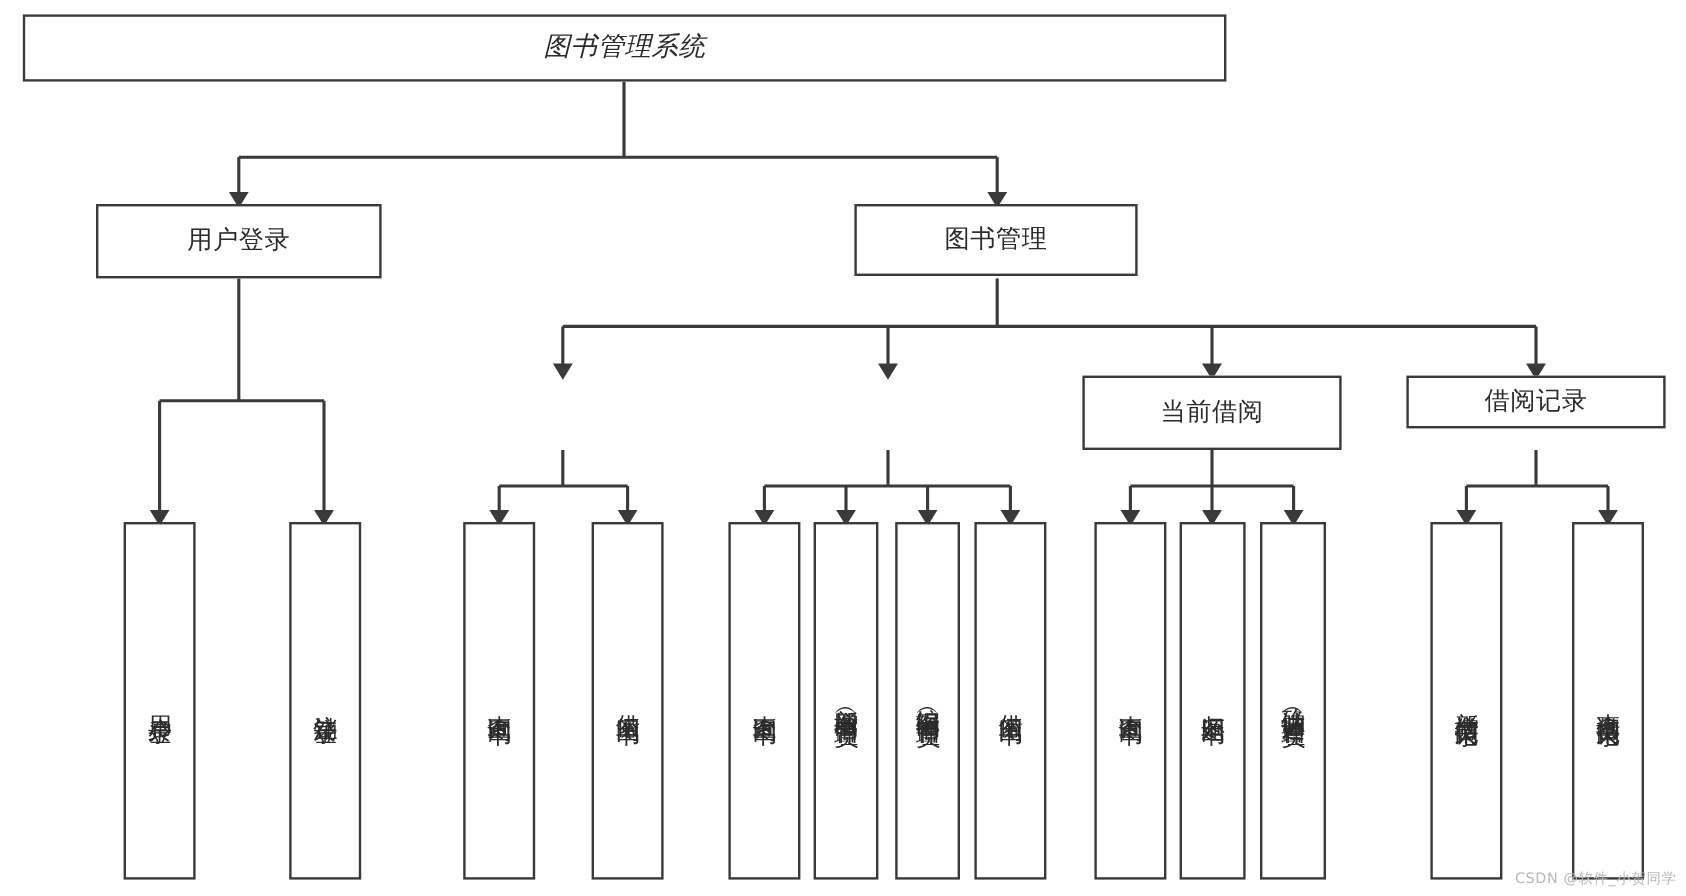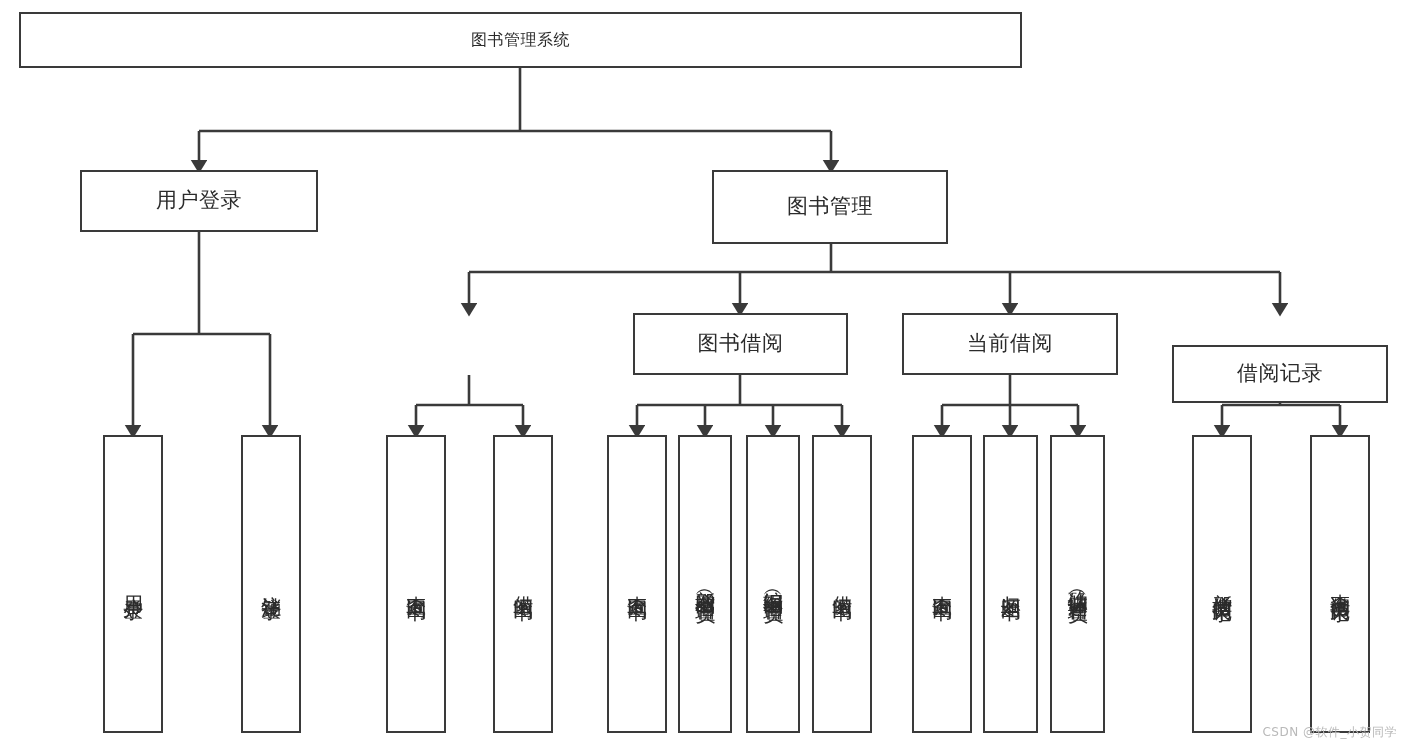--- a/index.html
+++ b/index.html
@@ -45,7 +45,8 @@
     white-space: nowrap;
   }
   .node-root {
-    font-size: 16px;
+    font-size: 22px;
+    font-style: italic;
   }
   .node-v {
     

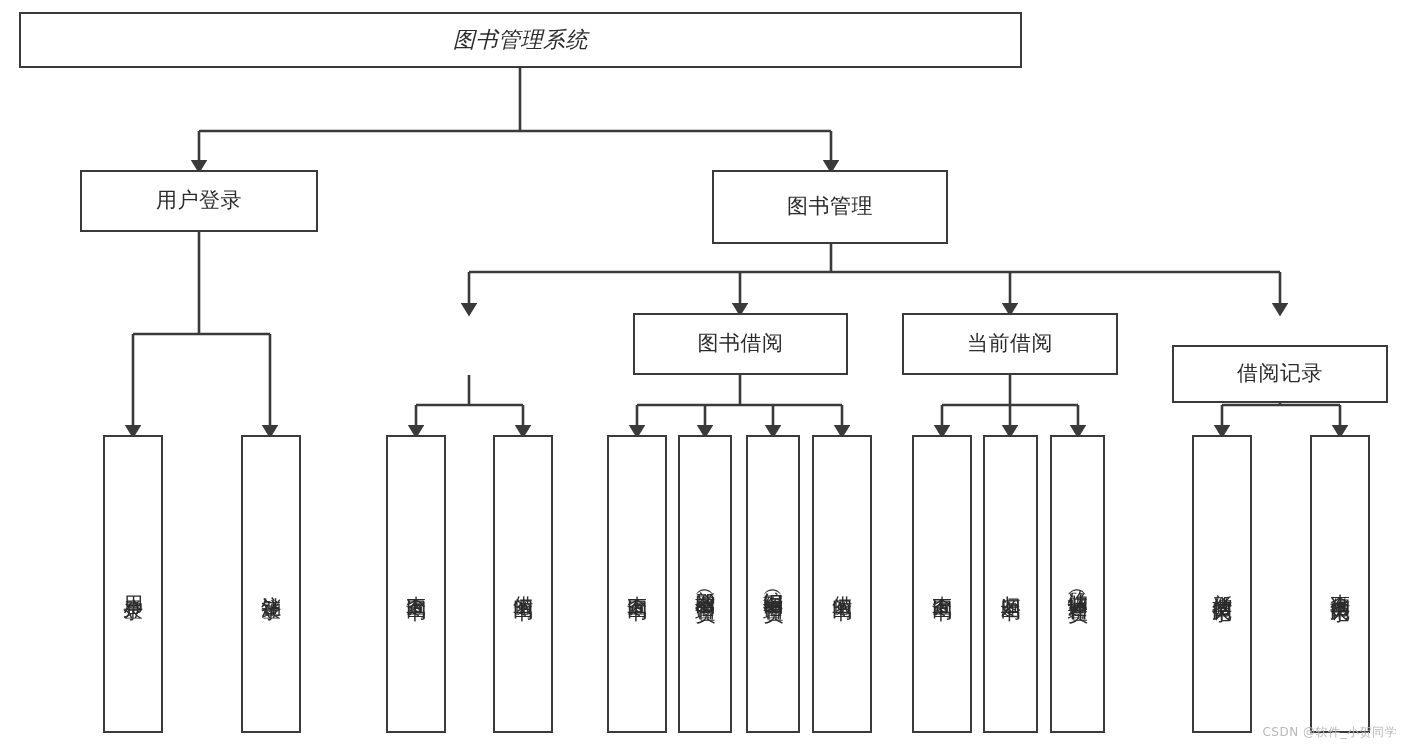--- a/index.html
+++ b/index.html
@@ -144,7 +144,7 @@
     <span>用户登录</span>
   </div>
 
-  <div class="node node-h" style="left:712px; top:170px; width:236px; height:74px;">
+  <div class="node node-h" style="left:712px; top:170px; width:236px; height:60px;">
     <span>图书管理</span>
   </div>
 

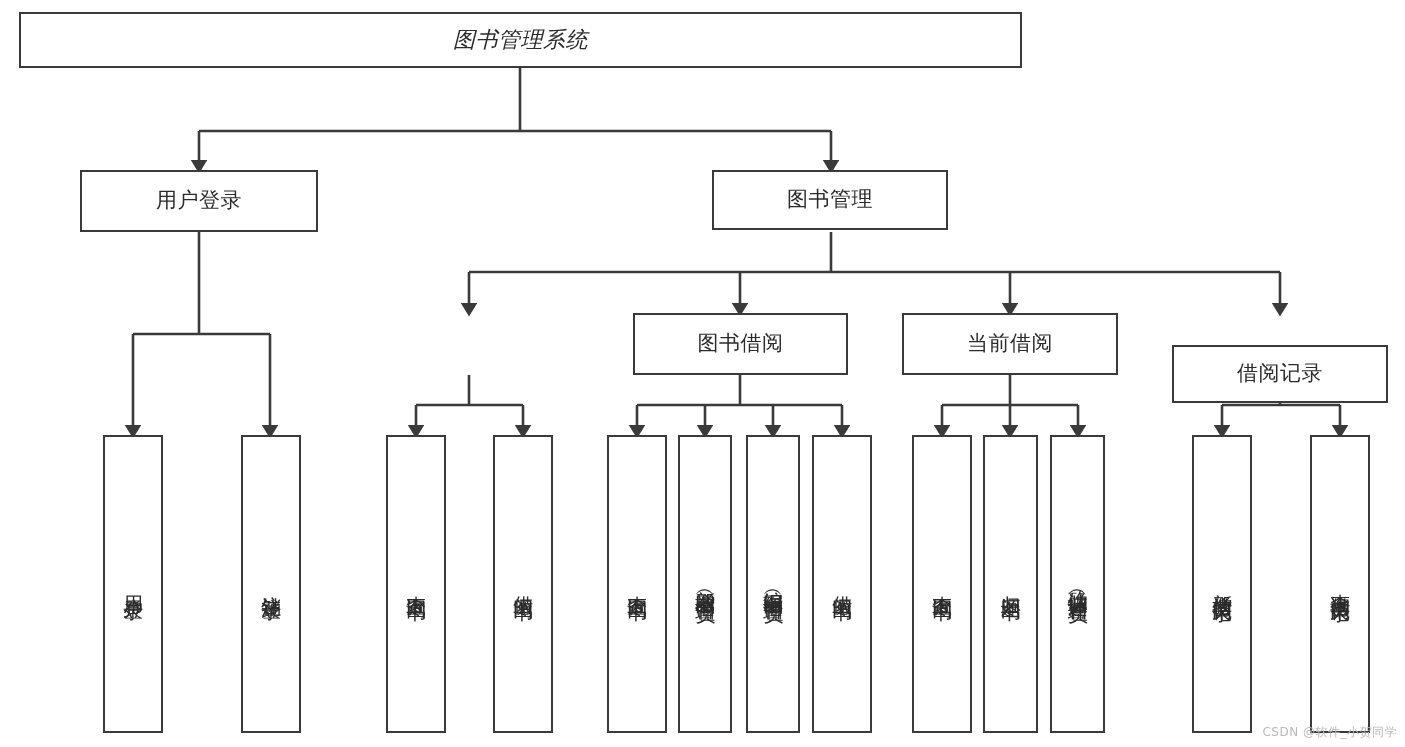--- a/index.html
+++ b/index.html
@@ -149,9 +149,6 @@
   </div>
 
 
-  <div class="node node-h" style="left:633px; top:313px; width:215px; height:62px;">
-    <span>图书借阅</span>
-  </div>
 
   <div class="node node-h" style="left:902px; top:313px; width:216px; height:62px;">
     <span>当前借阅</span>

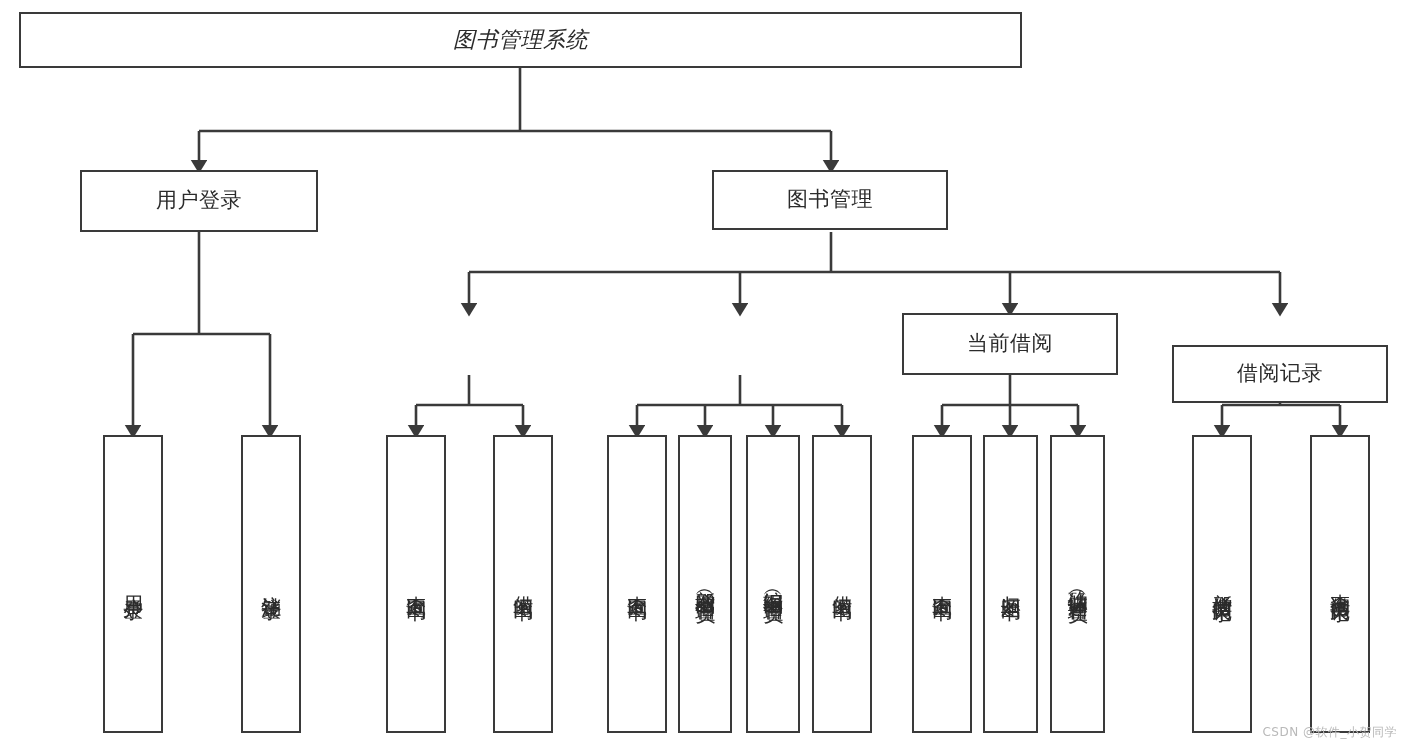--- a/index.html
+++ b/index.html
@@ -154,7 +154,7 @@
     <span>当前借阅</span>
   </div>
 
-  <div class="node node-h" style="left:1172px; top:313px; width:216px; height:58px;margin-top:32px;">
+  <div class="node node-h" style="left:1172px; top:313px; width:216px; height:44px;">
     <span>借阅记录</span>
   </div>
 

